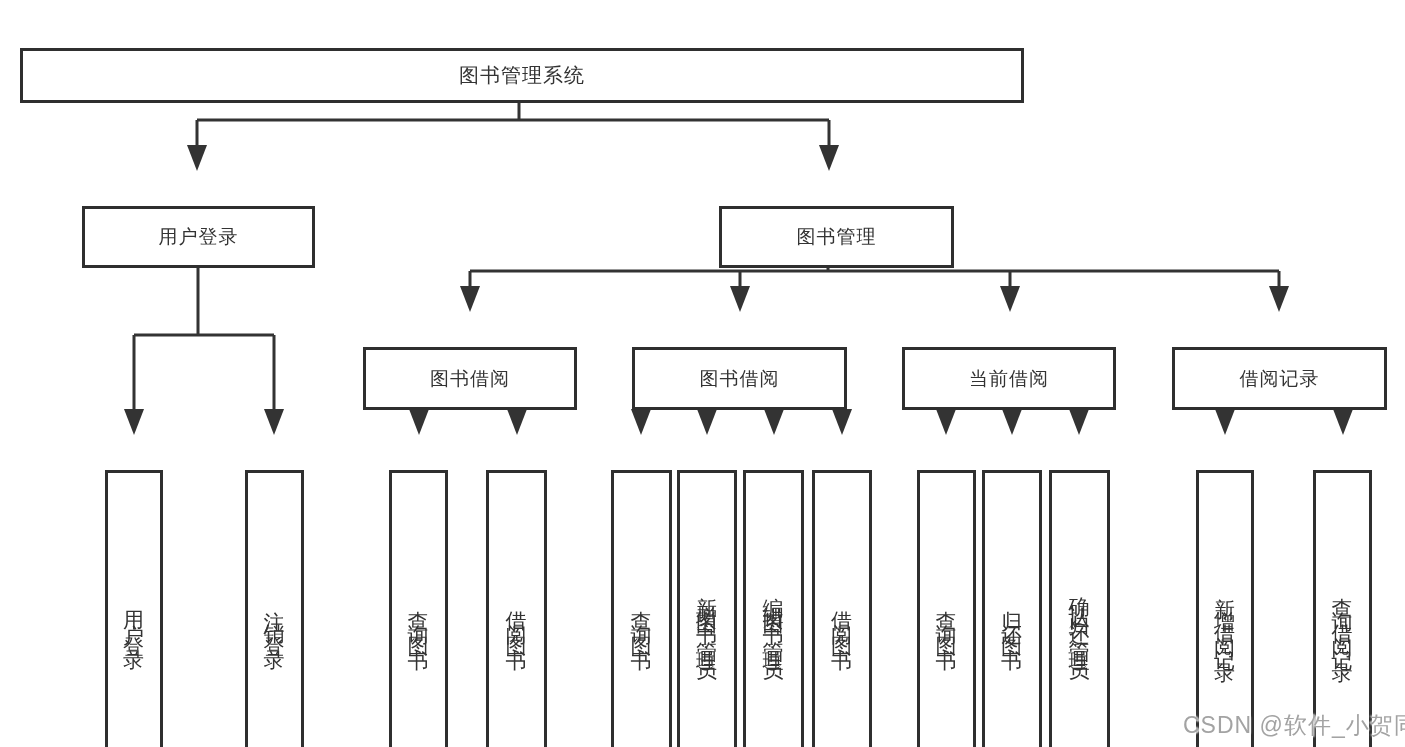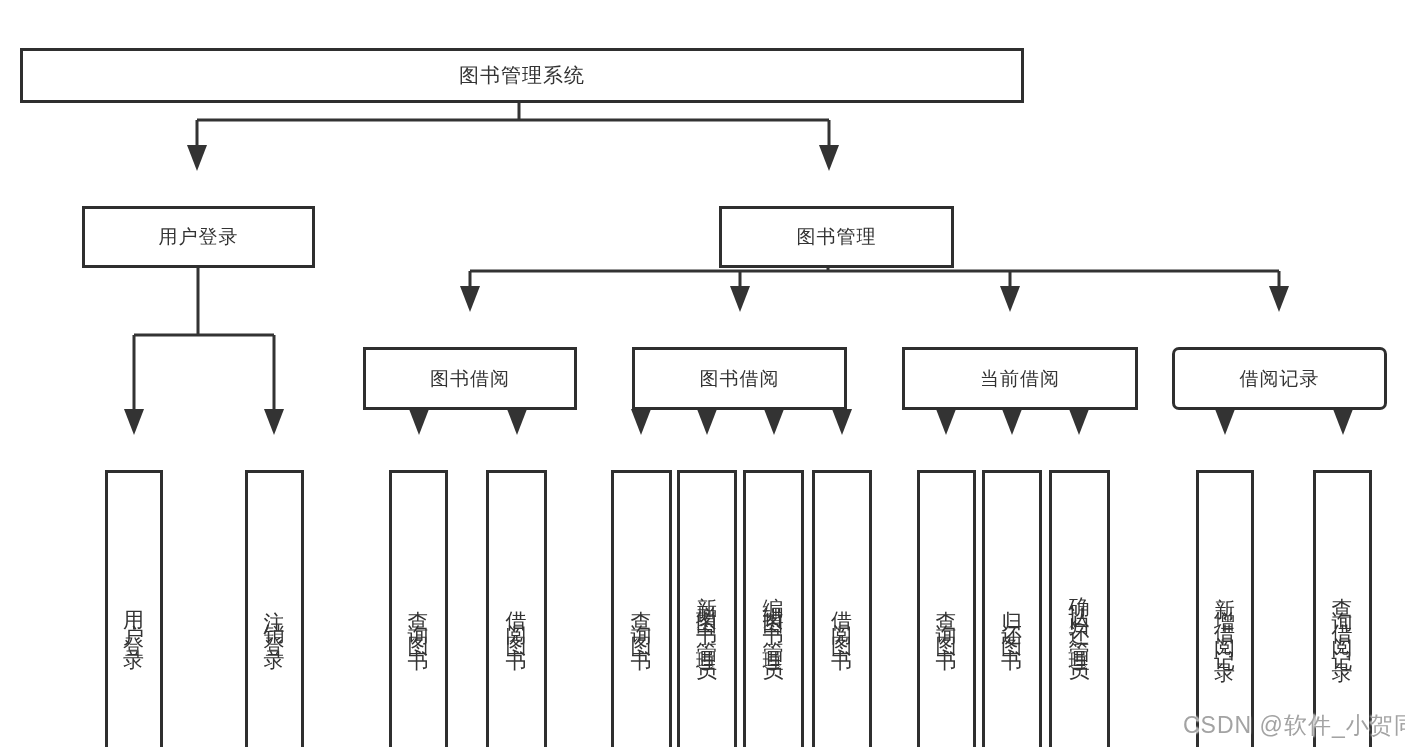--- a/index.html
+++ b/index.html
@@ -106,7 +106,7 @@
   <div class="node l3 h" style="left:632px;width:215px;">
     <span>图书借阅</span>
   </div>
-  <div class="node l3 h" style="left:902px;width:236px;">
+  <div class="node l3 h" style="left:902px;width:214px;">
     <span>当前借阅</span>
   </div>
   <div class="node l3 h" style="left:1172px;width:215px;border-radius:7px;">

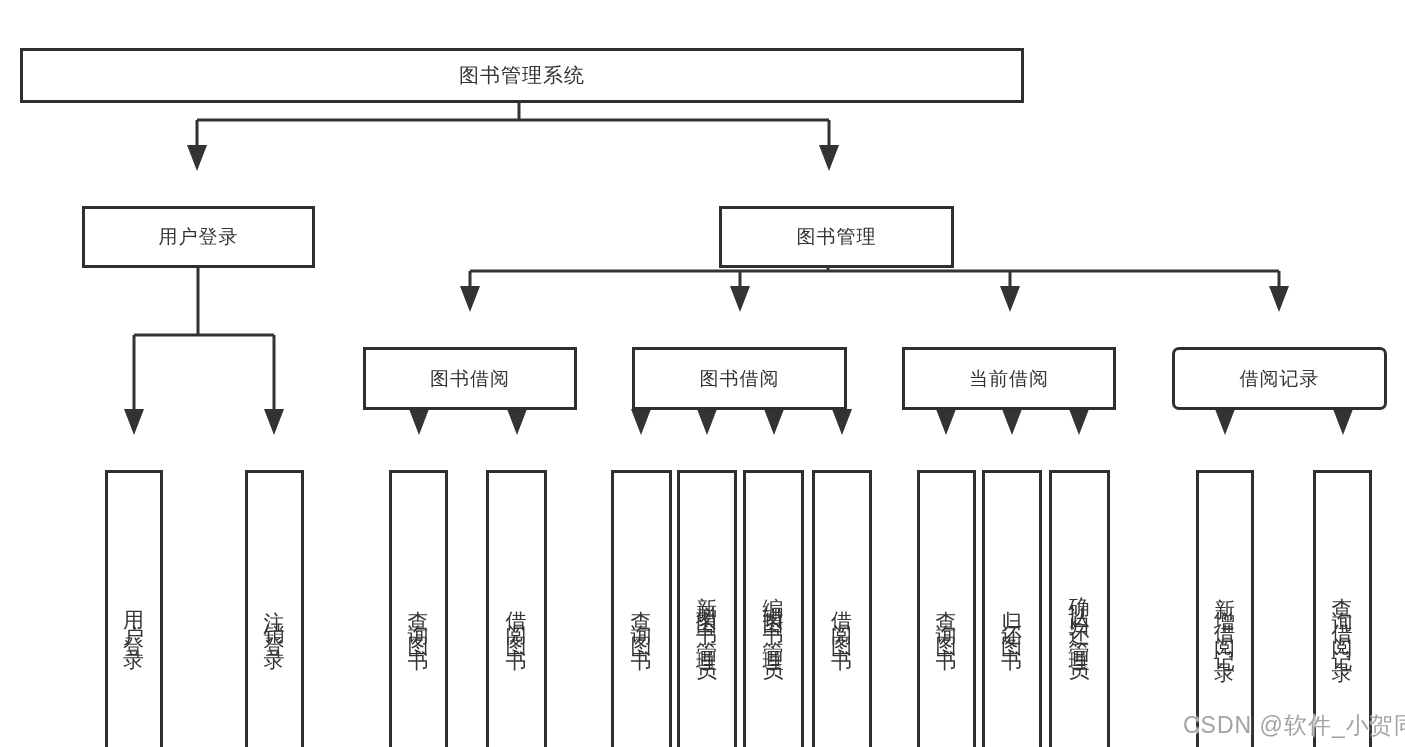--- a/index.html
+++ b/index.html
@@ -109,7 +109,7 @@
   <div class="node l3 h" style="left:902px;width:214px;">
     <span>当前借阅</span>
   </div>
-  <div class="node l3 h" style="left:1172px;width:215px;border-radius:7px;">
+  <div class="node l3 h" style="left:1172px;width:215px;">
     <span>借阅记录</span>
   </div>
 

